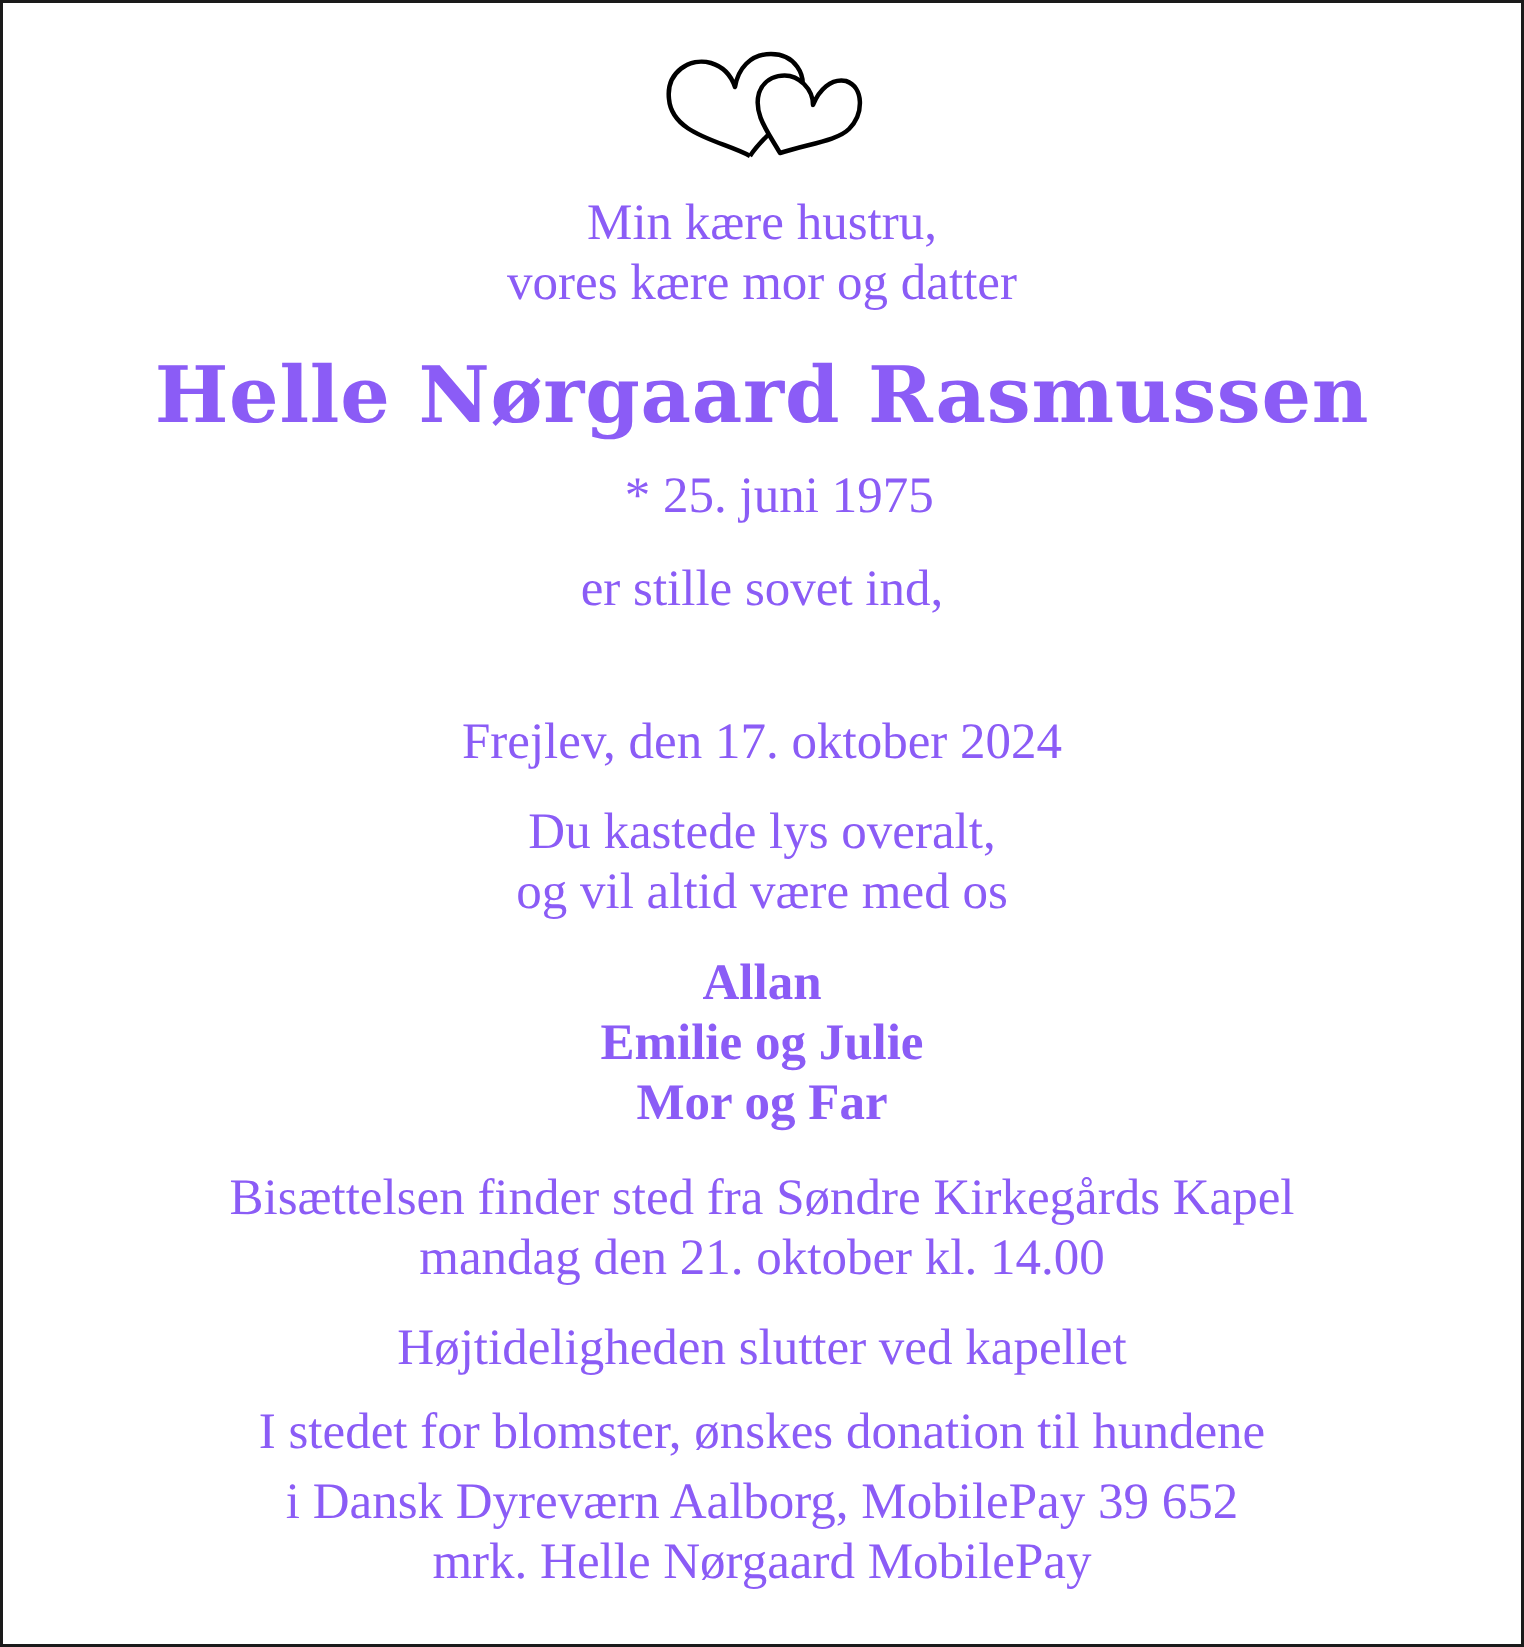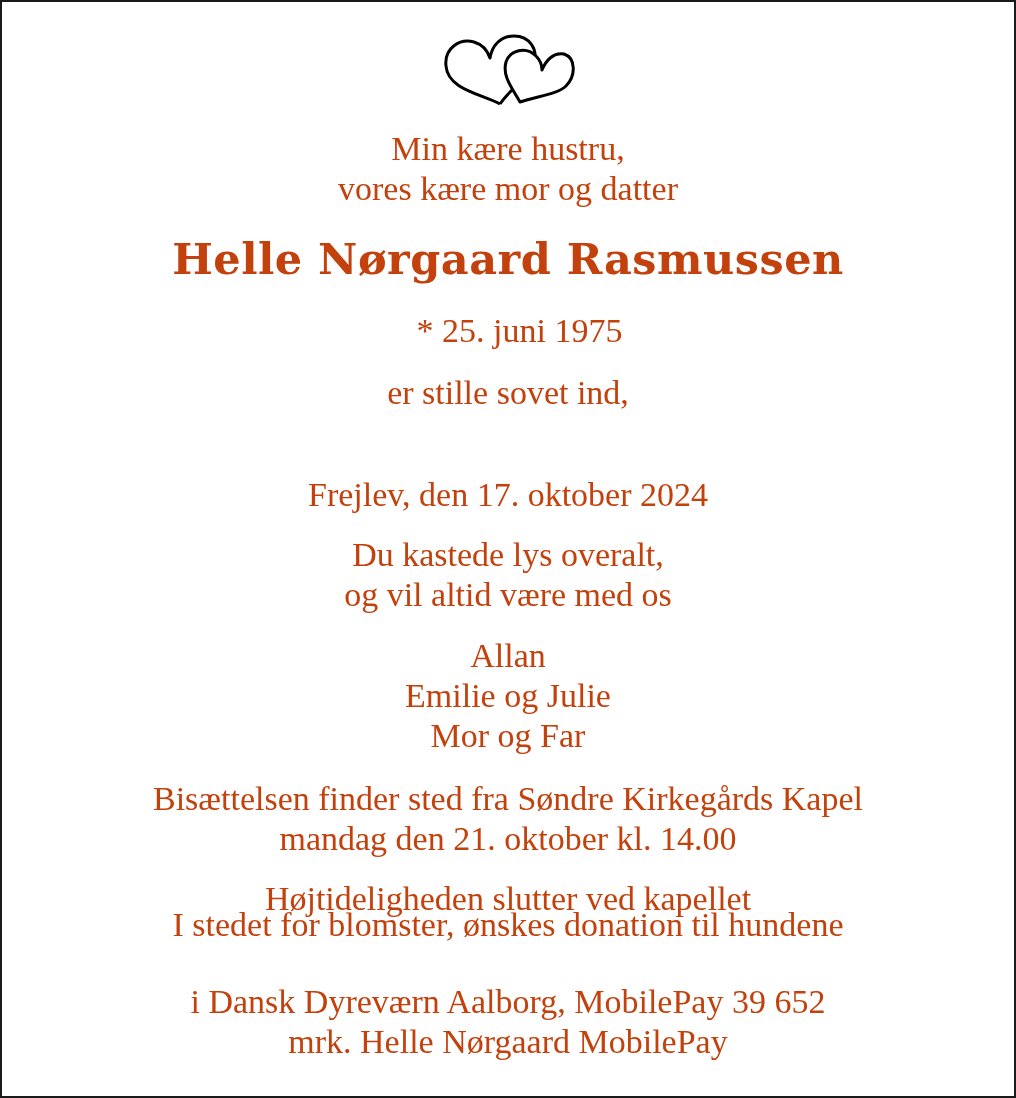--- a/index.html
+++ b/index.html
@@ -10,7 +10,7 @@
     width: 1016px; height: 1098px;
     border: 2px solid #1a1a1a;
     background: #ffffff;
-    color: #c2410c;
+    color: #8b5cf6;
     font-family: "DejaVu Serif", "Liberation Serif", serif;
     text-align: center;
   }

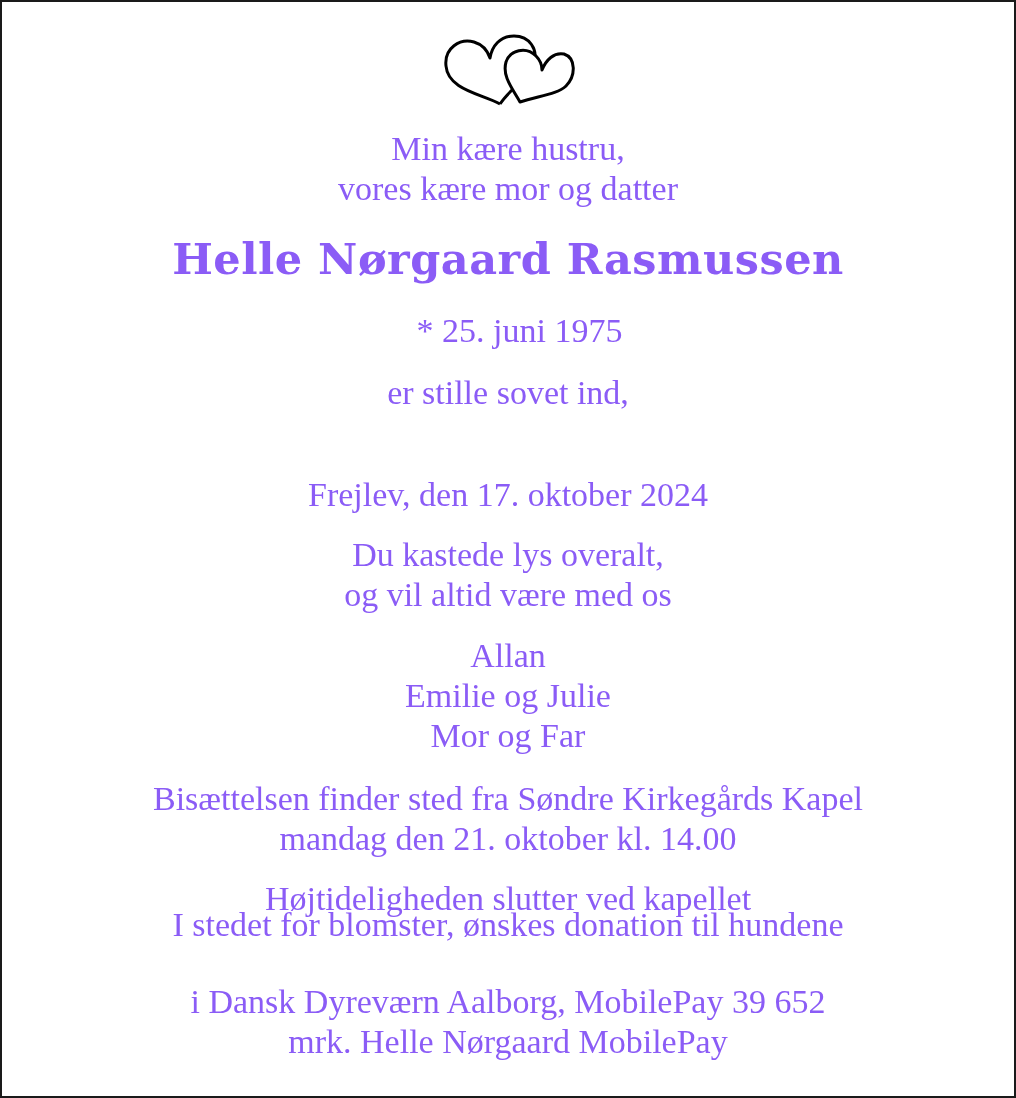--- a/index.html
+++ b/index.html
@@ -22,7 +22,7 @@
   .reg { font-family: "Liberation Serif", "DejaVu Serif", serif; font-size: 34px; transform: scaleX(1.0); }
   .ital { }
   .bold { font-weight: normal; }
-  .name { font-size: 43px; font-weight: bold; letter-spacing: 0.5px; }
+  .name { font-size: 52px; font-weight: bold; letter-spacing: 0.5px; }
   .hearts { position: absolute; left: 440px; top: 30px; width: 136px; height: 74px; }
 </style>
 </head>

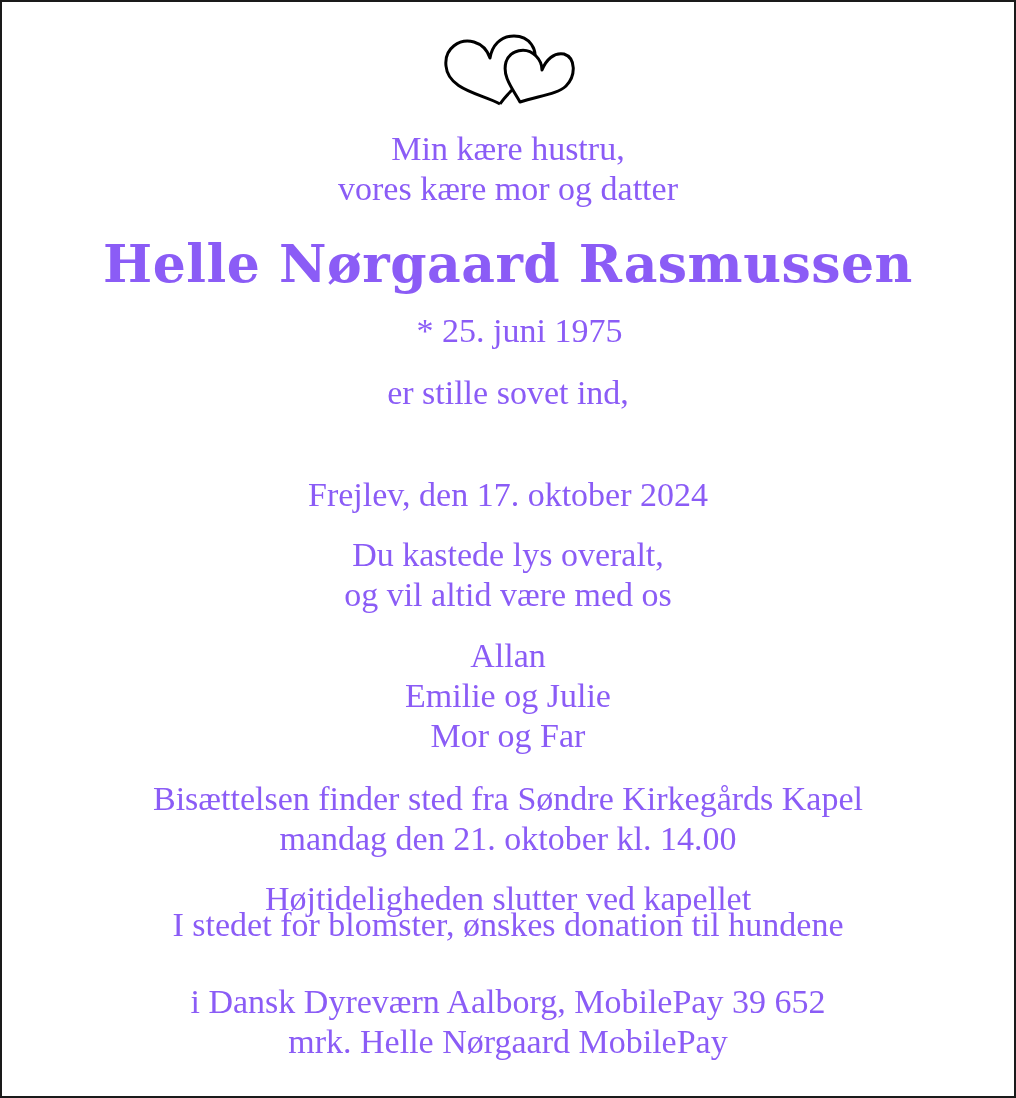--- a/index.html
+++ b/index.html
@@ -21,7 +21,7 @@
   }
   .reg { font-family: "Liberation Serif", "DejaVu Serif", serif; font-size: 34px; transform: scaleX(1.0); }
   .ital { }
-  .bold { font-weight: normal; }
+  .bold { font-weight: bold; }
   .name { font-size: 52px; font-weight: bold; letter-spacing: 0.5px; }
   .hearts { position: absolute; left: 440px; top: 30px; width: 136px; height: 74px; }
 </style>

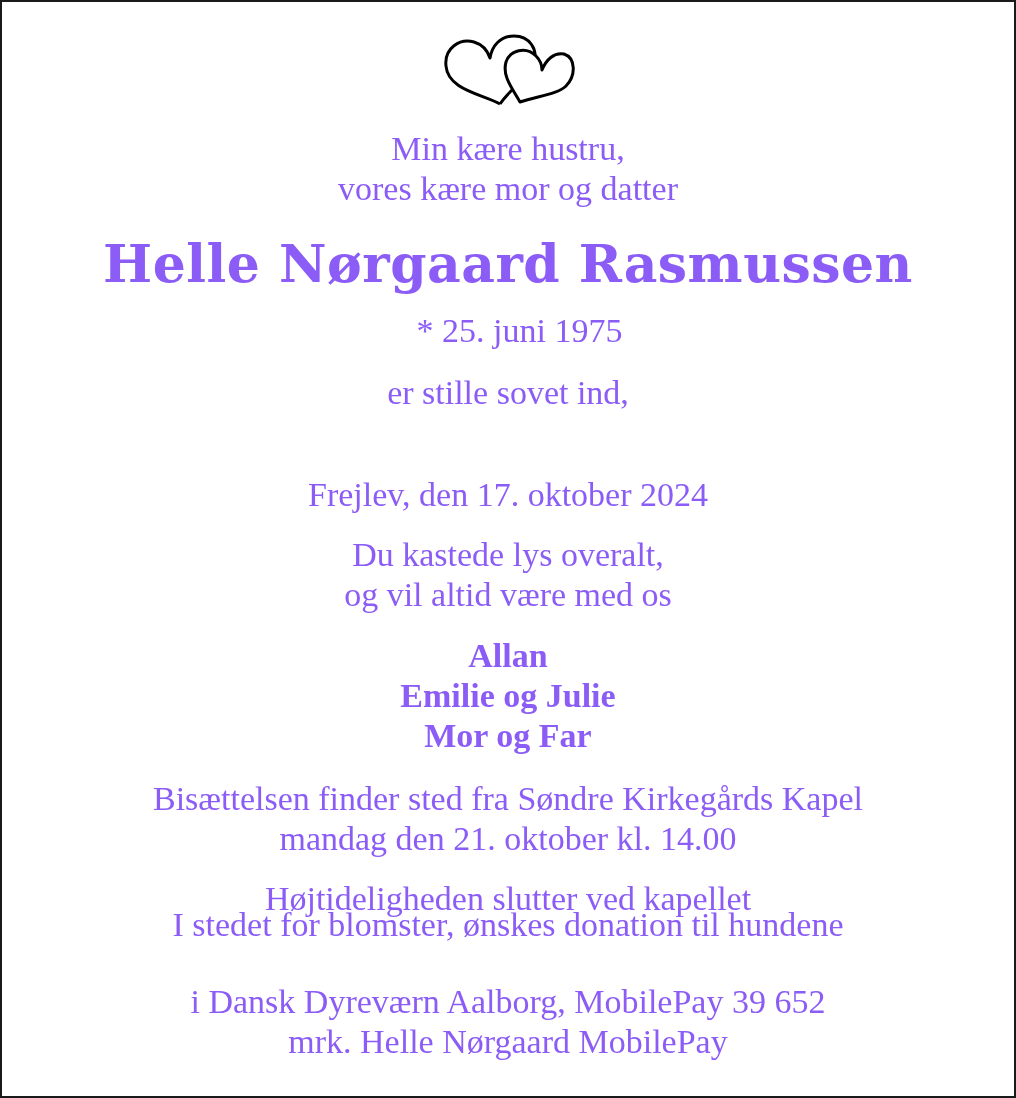--- a/index.html
+++ b/index.html
@@ -59,7 +59,7 @@
 
   <div class="line reg" style="top:880px;">Højtideligheden slutter ved kapellet</div>
 
-  <div class="line reg" style="top:906px;">I stedet for blomster, ønskes donation til hundene</div>
+  <div class="line reg" style="top:936px;">I stedet for blomster, ønskes donation til hundene</div>
   <div class="line reg" style="top:983px;">i Dansk Dyreværn Aalborg, MobilePay 39 652</div>
   <div class="line reg" style="top:1023px;">mrk. Helle Nørgaard MobilePay</div>
 </div>

